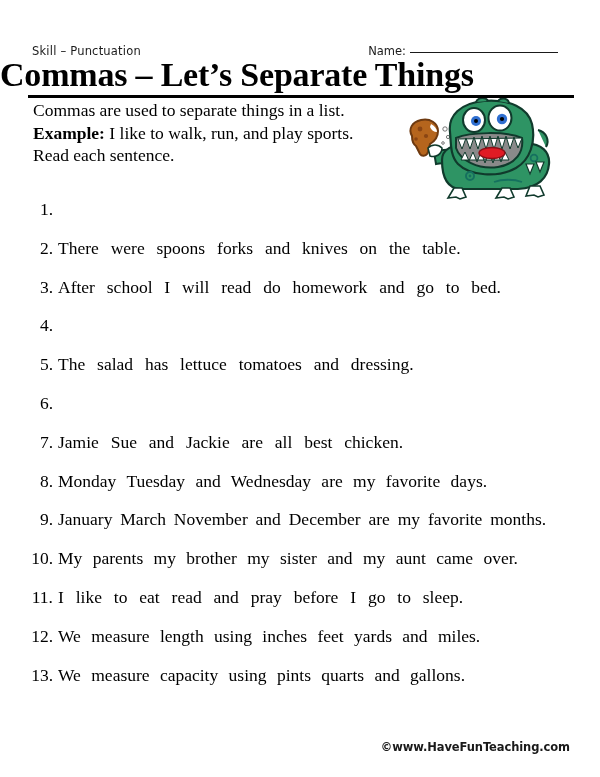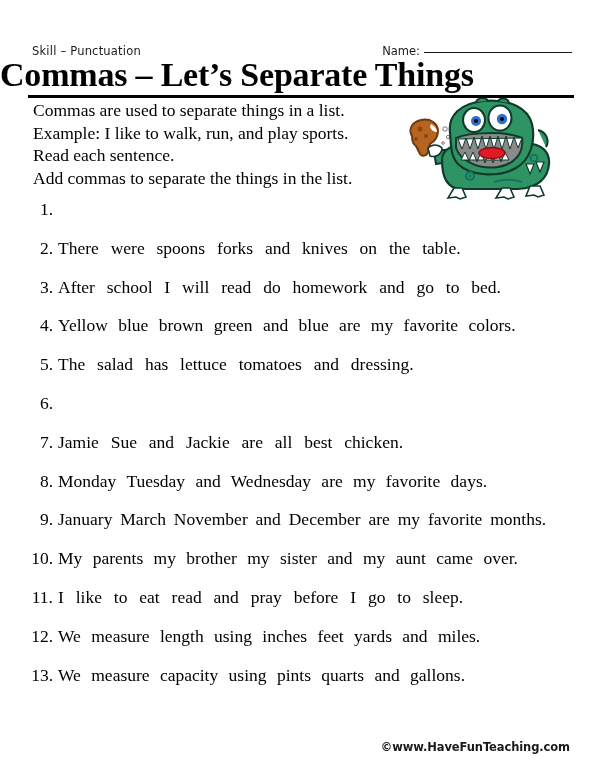--- a/index.html
+++ b/index.html
@@ -44,7 +44,7 @@
   }
   .name-block {
     position: absolute;
-    right: 0;
+    right: 14px;
     top: 0;
     display: flex;
     align-items: baseline;

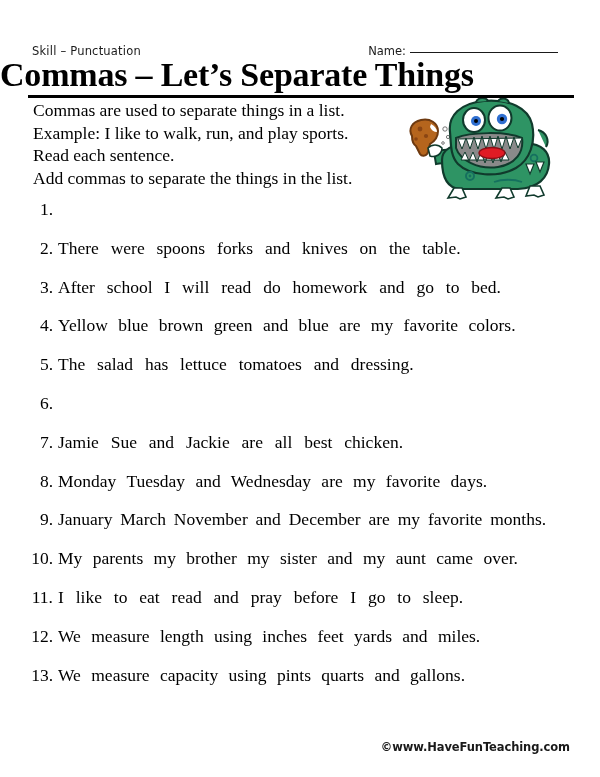--- a/index.html
+++ b/index.html
@@ -98,7 +98,7 @@
     line-height: 22.5px;
   }
   .intro div { white-space: nowrap; }
-  .intro b { font-weight: normal; }
+  .intro b { font-weight: bold; }
 
   
   .monster {

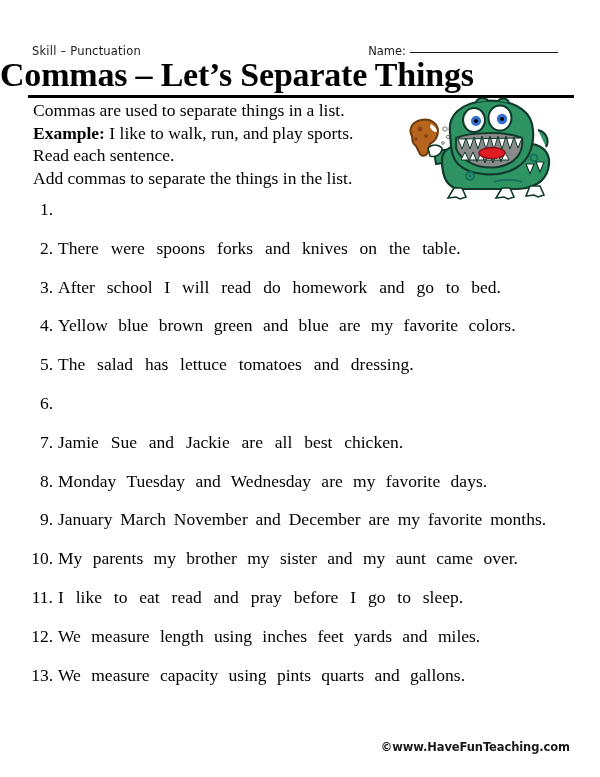--- a/index.html
+++ b/index.html
@@ -177,7 +177,6 @@
     <div>Commas are used to separate things in a list.</div>
     <div><b>Example:</b><span> I like to walk, run, and play sports.</span></div>
     <div>Read each sentence.</div>
-    <div>Add commas to separate the things in the list.</div>
   </div>
 
   <div class="monster">

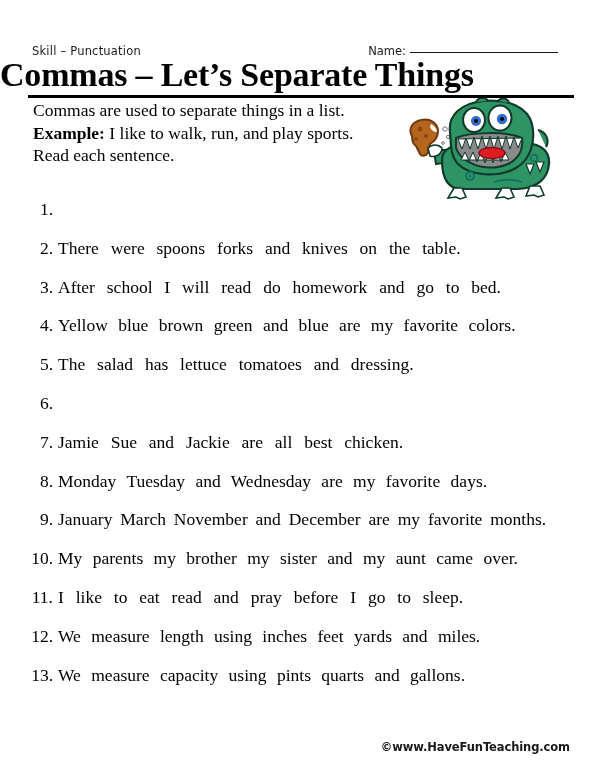--- a/index.html
+++ b/index.html
@@ -250,7 +250,6 @@
       </div>
       <div class="item">
         <div class="item-num">4.</div>
-        <div class="item-text mid">Yellow blue brown green and blue are my favorite colors.</div>
       </div>
       <div class="item">
         <div class="item-num">5.</div>

